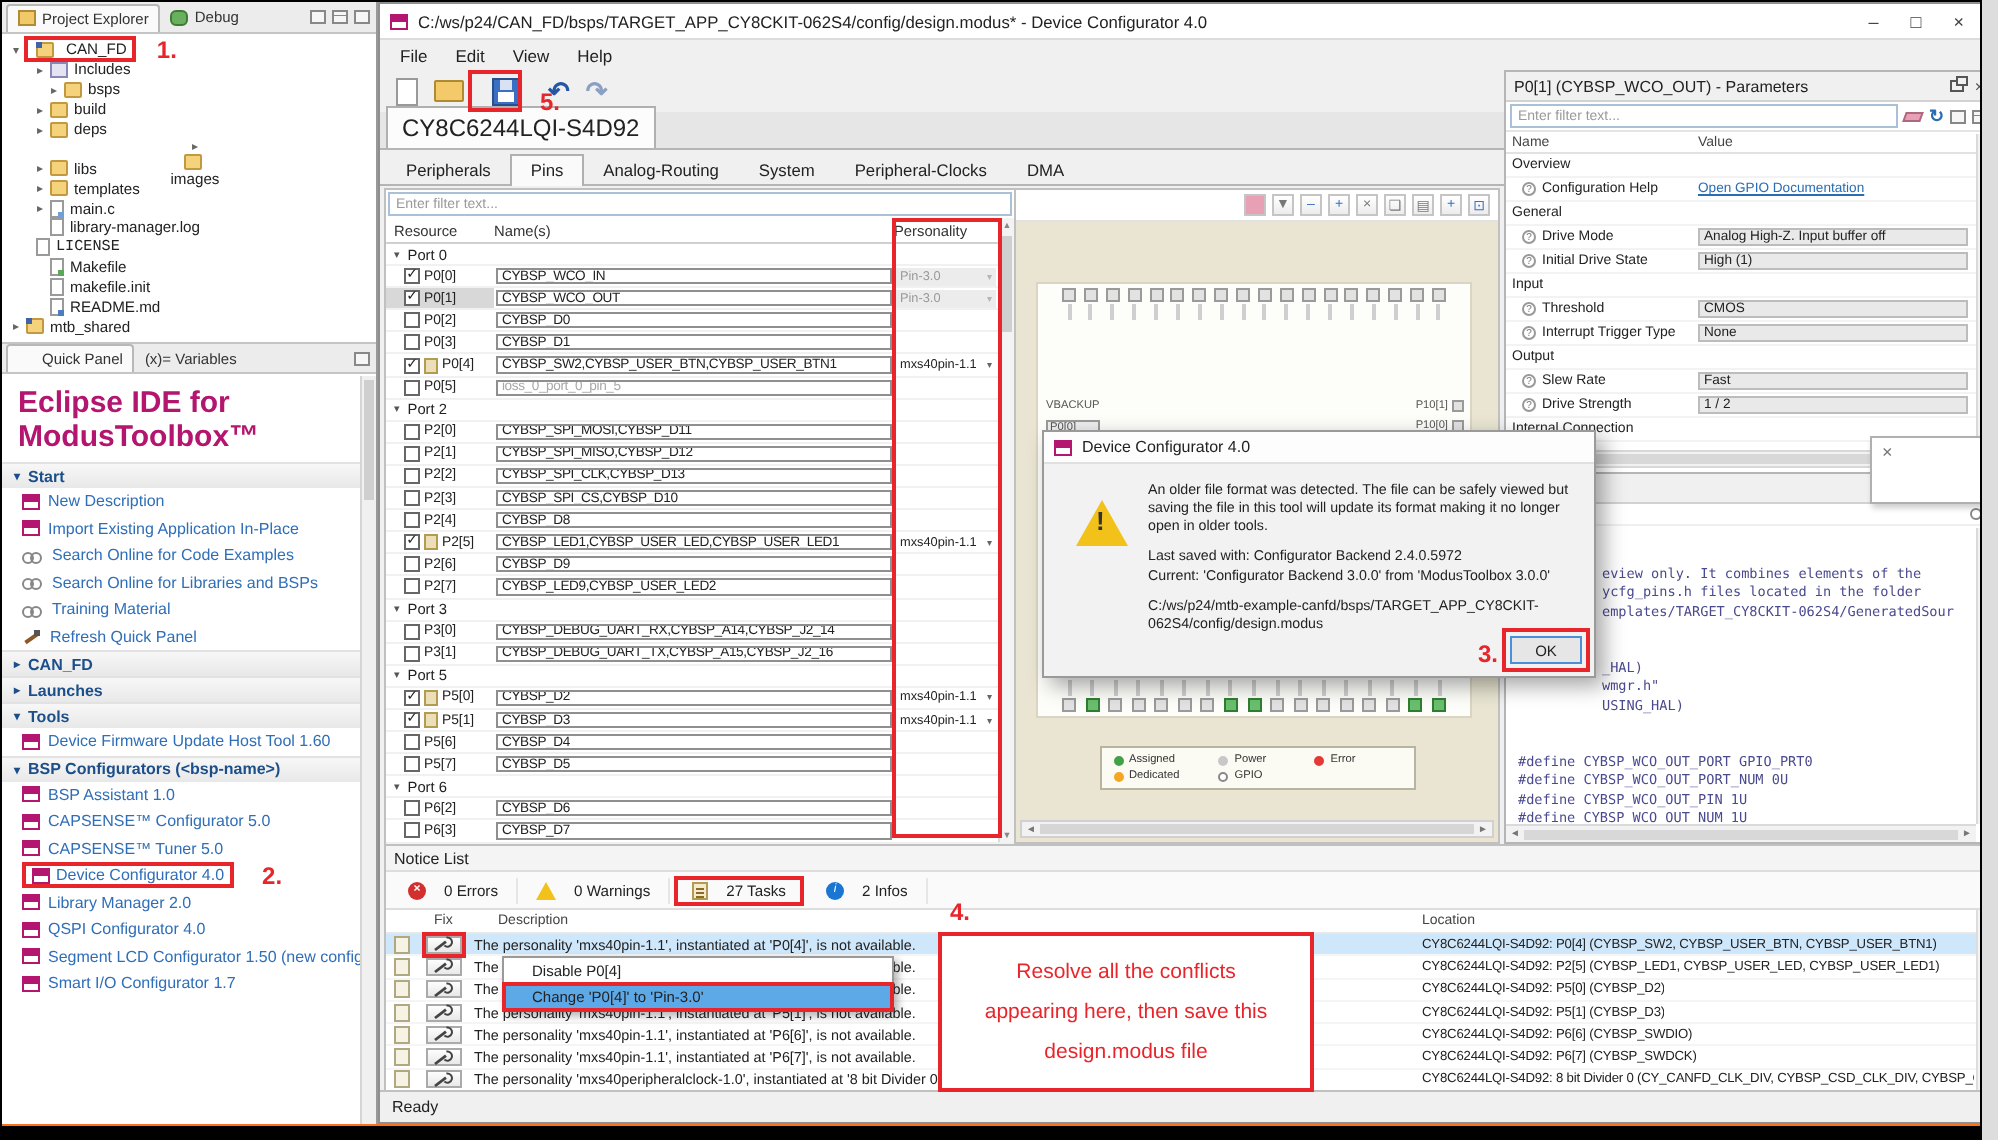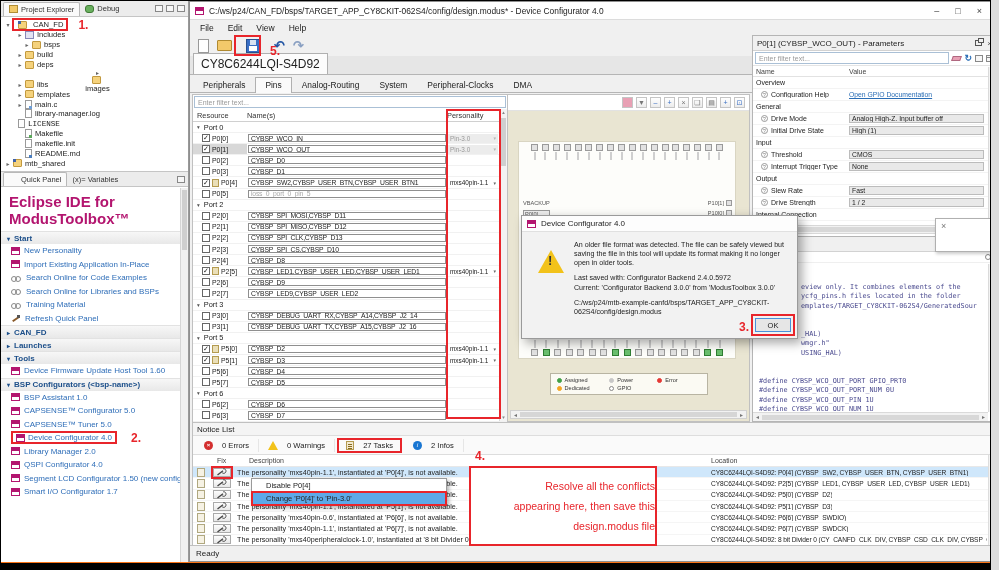--- a/index.html
+++ b/index.html
@@ -324,7 +324,7 @@
           </div>
           <div class="qp-item">
             <span class="icon-app"></span>
-            <span>New Personality</span>
+            <span>New Description</span>
           </div>
           <div class="qp-item">
             <span class="icon-app"></span>

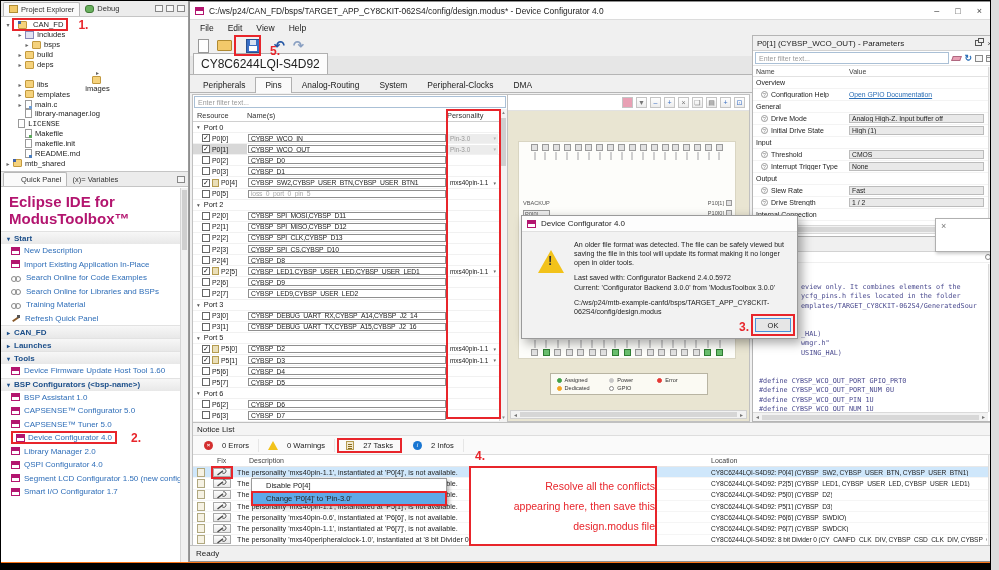--- a/index.html
+++ b/index.html
@@ -184,7 +184,7 @@
 .ctxmenu{position:absolute;left:58px;top:55px;width:196px;background:#fff;border:1px solid #9a9a9a;box-shadow:2px 2px 4px rgba(0,0,0,.3);z-index:5}
 .cmi{height:13px;display:flex;align-items:center;padding-left:14px;font-size:7.5px;color:#222}
 .cmi.hl{background:#5da9e8;outline:2px solid #e8252b;outline-offset:-1px}
-.notebox{position:absolute;left:276px;top:43px;width:188px;height:80px;background:#fff;border:2px solid #e8252b;z-index:4;display:flex;flex-direction:column;justify-content:center;text-align:right;color:#e8252b;font-size:10.5px;line-height:20px}
+.notebox{position:absolute;left:276px;top:43px;width:188px;height:80px;background:#fff;border:2px solid #e8252b;z-index:4;display:flex;flex-direction:column;justify-content:center;text-align:center;color:#e8252b;font-size:10.5px;line-height:20px}
 .statusbar{position:absolute;left:0;right:0;bottom:0;height:16px;border-top:1px solid #c0c0c0;background:#f0f0f0;font-size:8px;color:#222;display:flex;align-items:center;padding-left:6px}
 
 

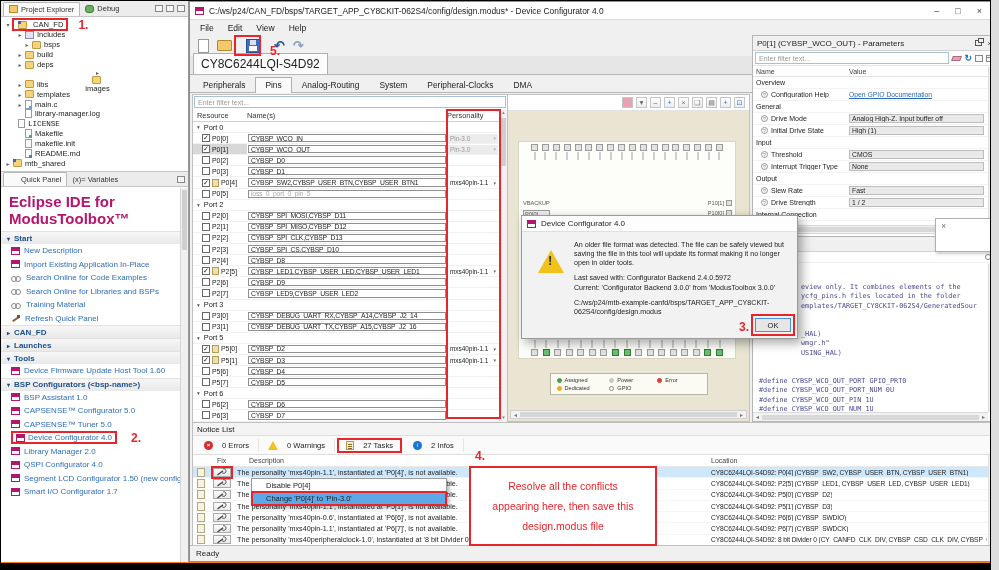--- a/index.html
+++ b/index.html
@@ -1154,7 +1154,7 @@
                 <path d="M7.2 0.8 a2.3 2.3 0 1 1 -1 4" stroke="#444" stroke-width="1" fill="none"></path>
               </svg>
             </span>
-            <span class="ndesc">The personality 'mxs40pin-0.6', instantiated at 'P6[6]', is not available.</span>
+            <span class="ndesc">The personality 'mxs40pin-1.1', instantiated at 'P6[6]', is not available.</span>
             <span class="nloc">CY8C6244LQI-S4D92: P6[6] (CYBSP_SWDIO)</span>
           </div>
           <div class="nrow">

